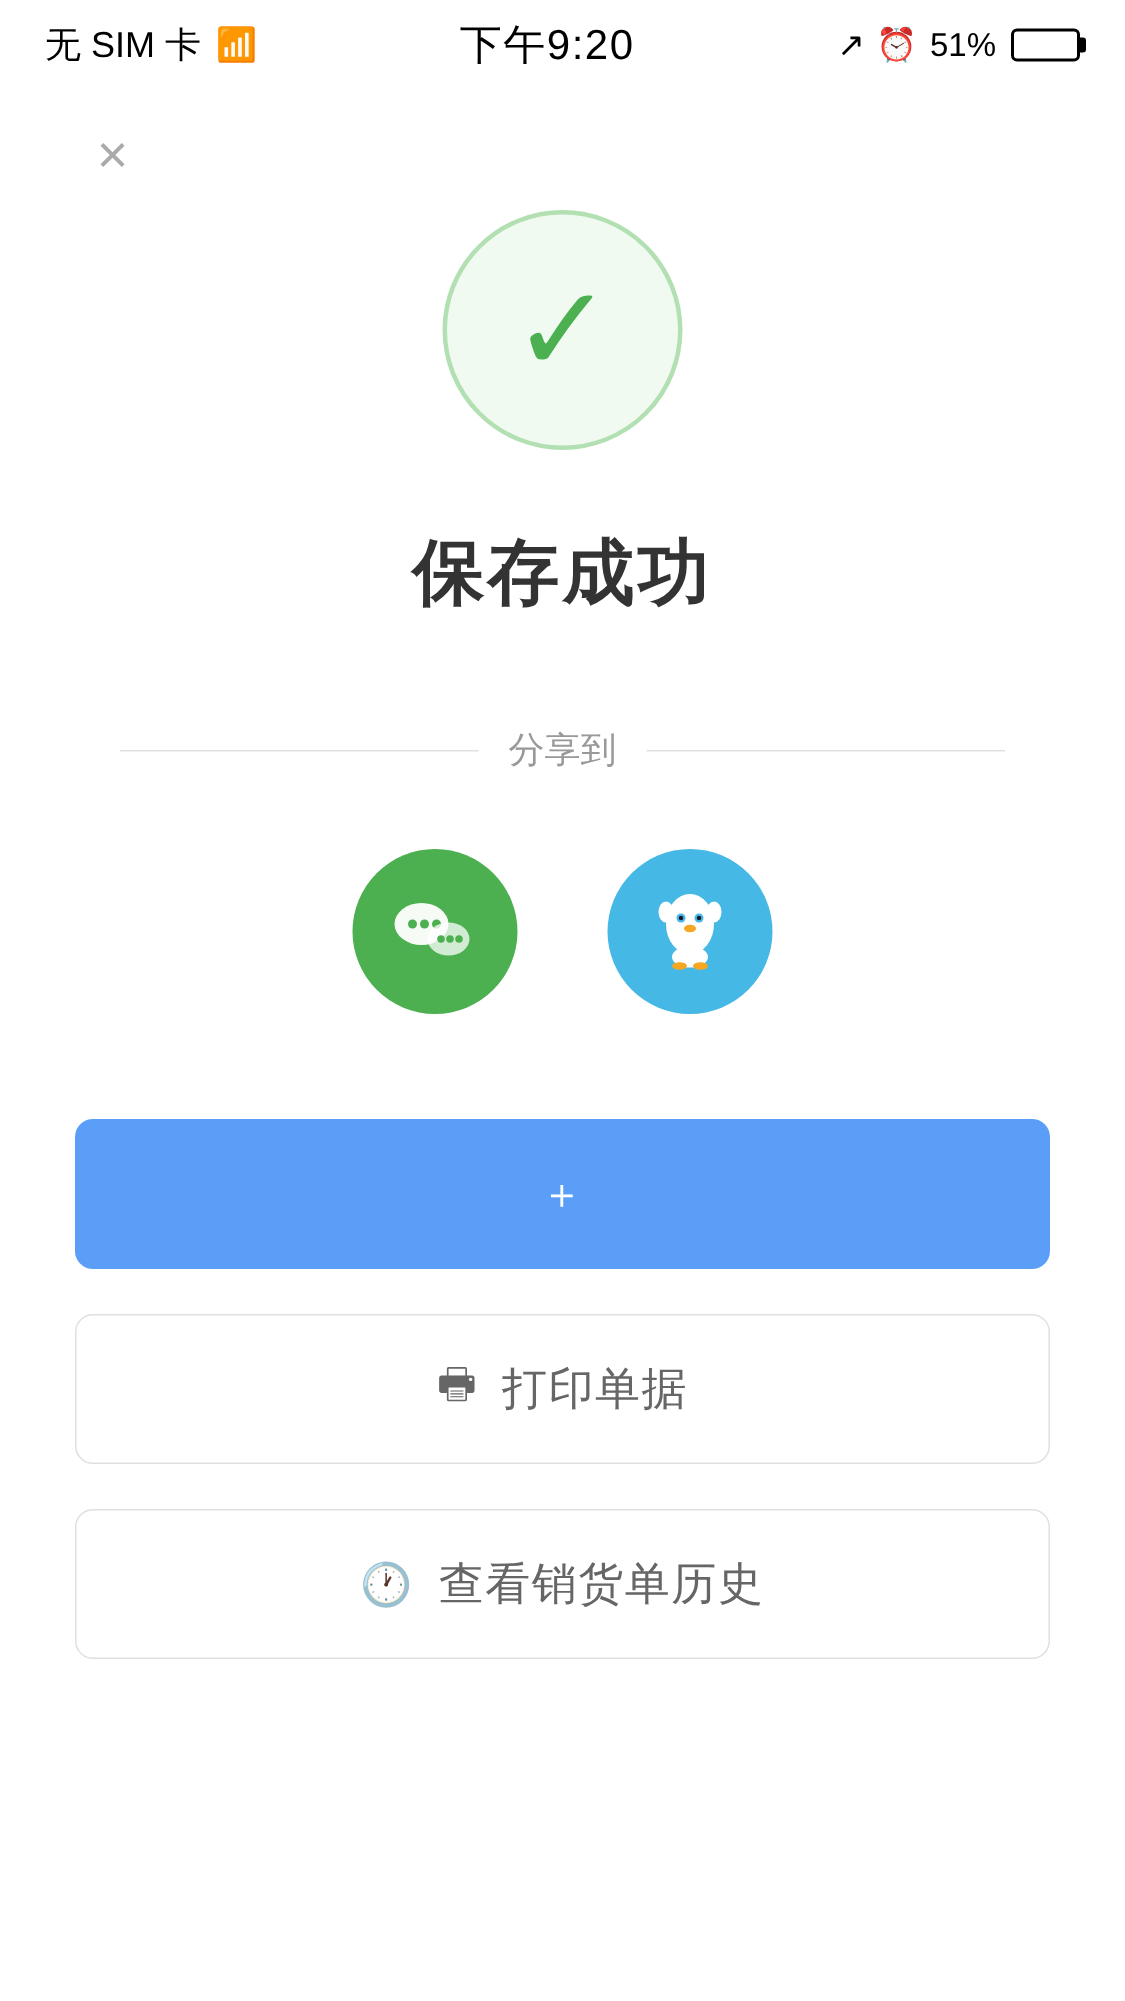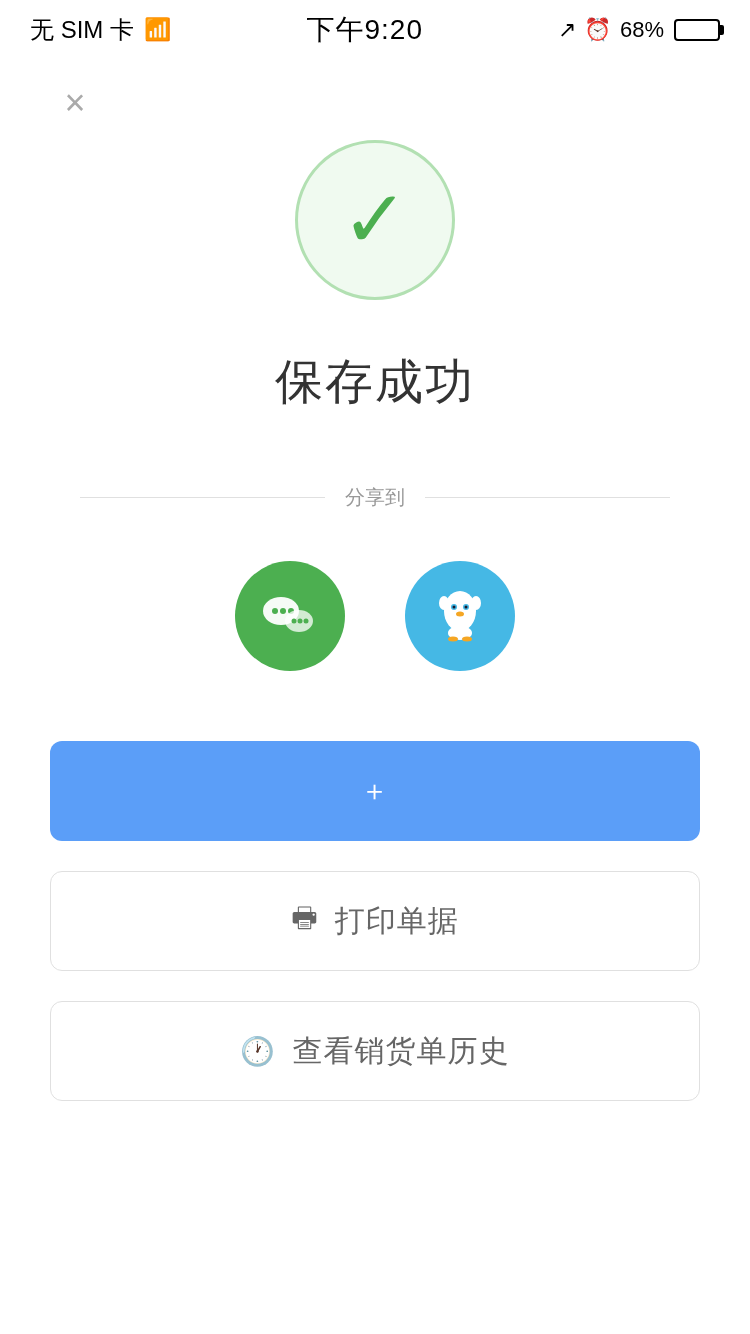--- a/index.html
+++ b/index.html
@@ -233,7 +233,7 @@
   <div class="status-right">
     <span>↗</span>
     <span>⏰</span>
-    <span>68%</span>
+    <span>51%</span>
     <span class="battery-bar">
       <span class="battery-fill"></span>
     </span>

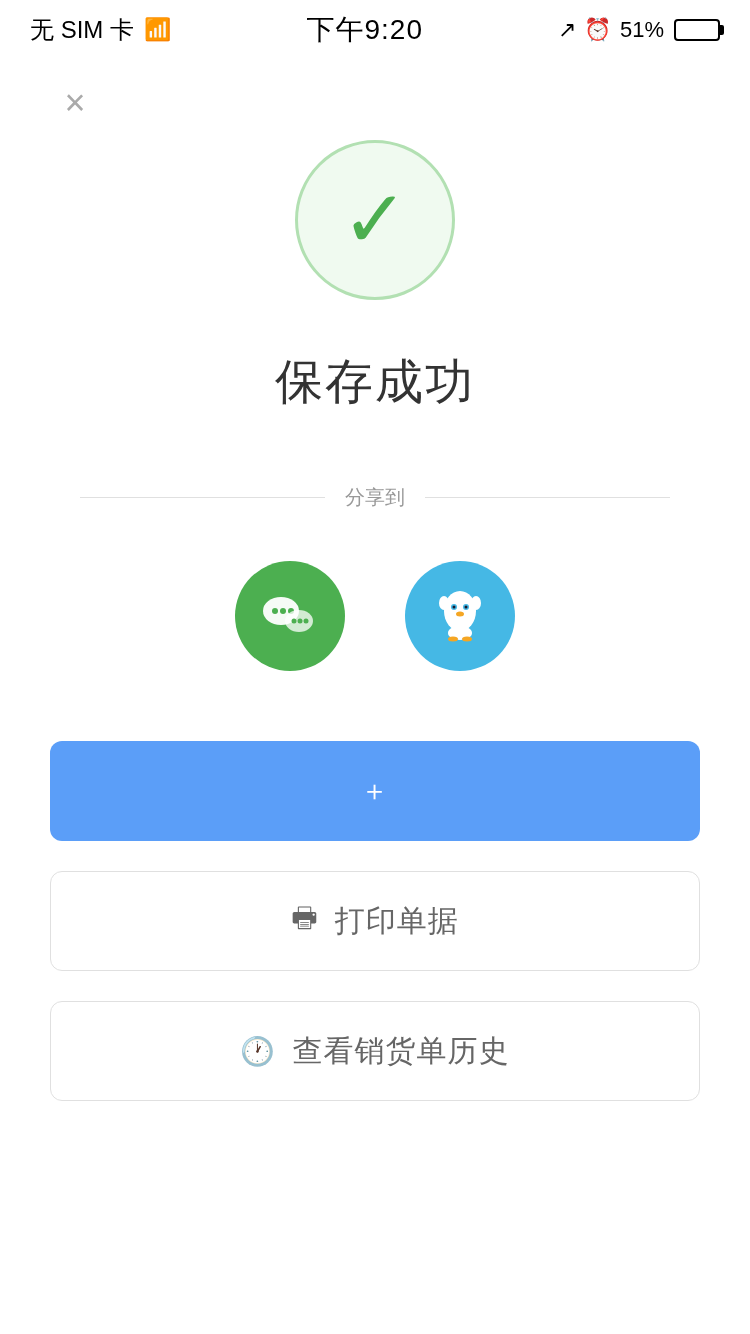--- a/index.html
+++ b/index.html
@@ -123,7 +123,7 @@
     .success-title {
       font-size: 48px;
       color: #333333;
-      font-weight: 400;
+      font-weight: 700;
       margin-bottom: 70px;
       letter-spacing: 2px;
     }

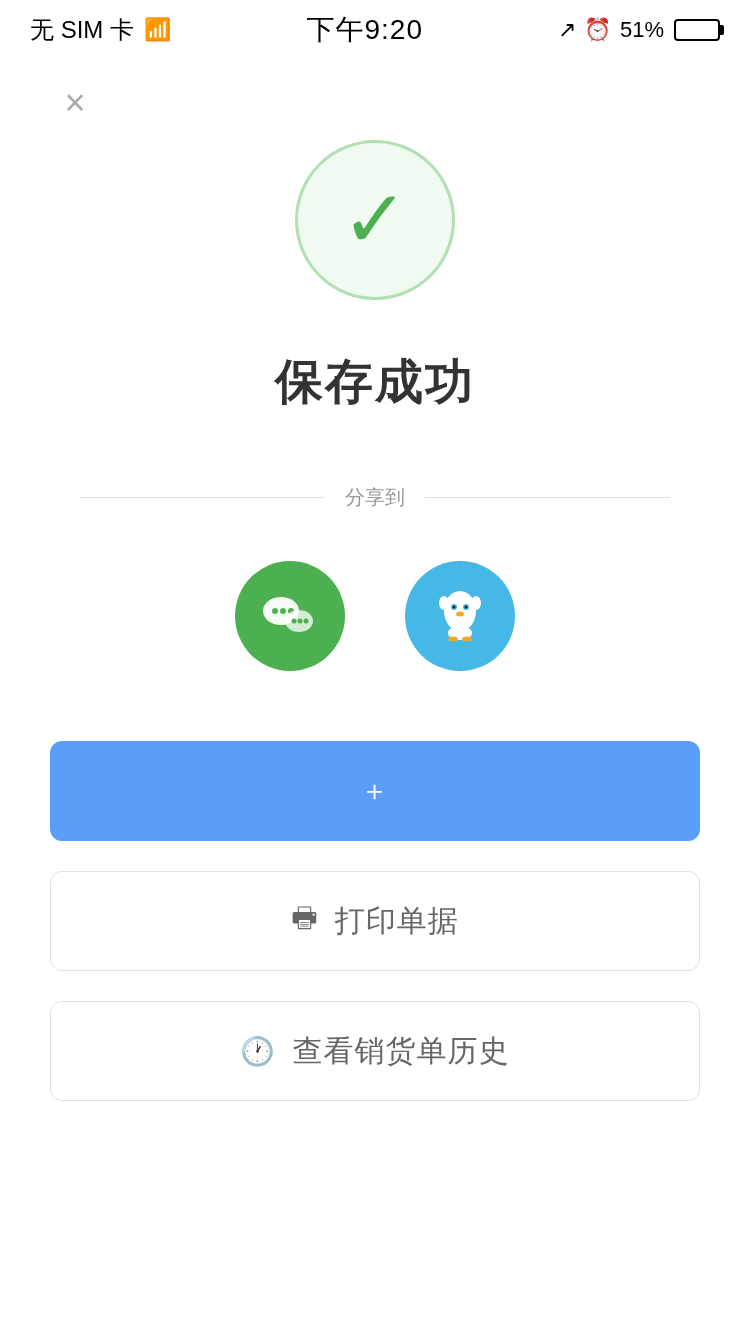--- a/index.html
+++ b/index.html
@@ -142,7 +142,7 @@
       background: #e0e0e0;
     }
     .divider-text {
-      font-size: 20px;
+      font-size: 24px;
       color: #999999;
       padding: 0 20px;
     }

